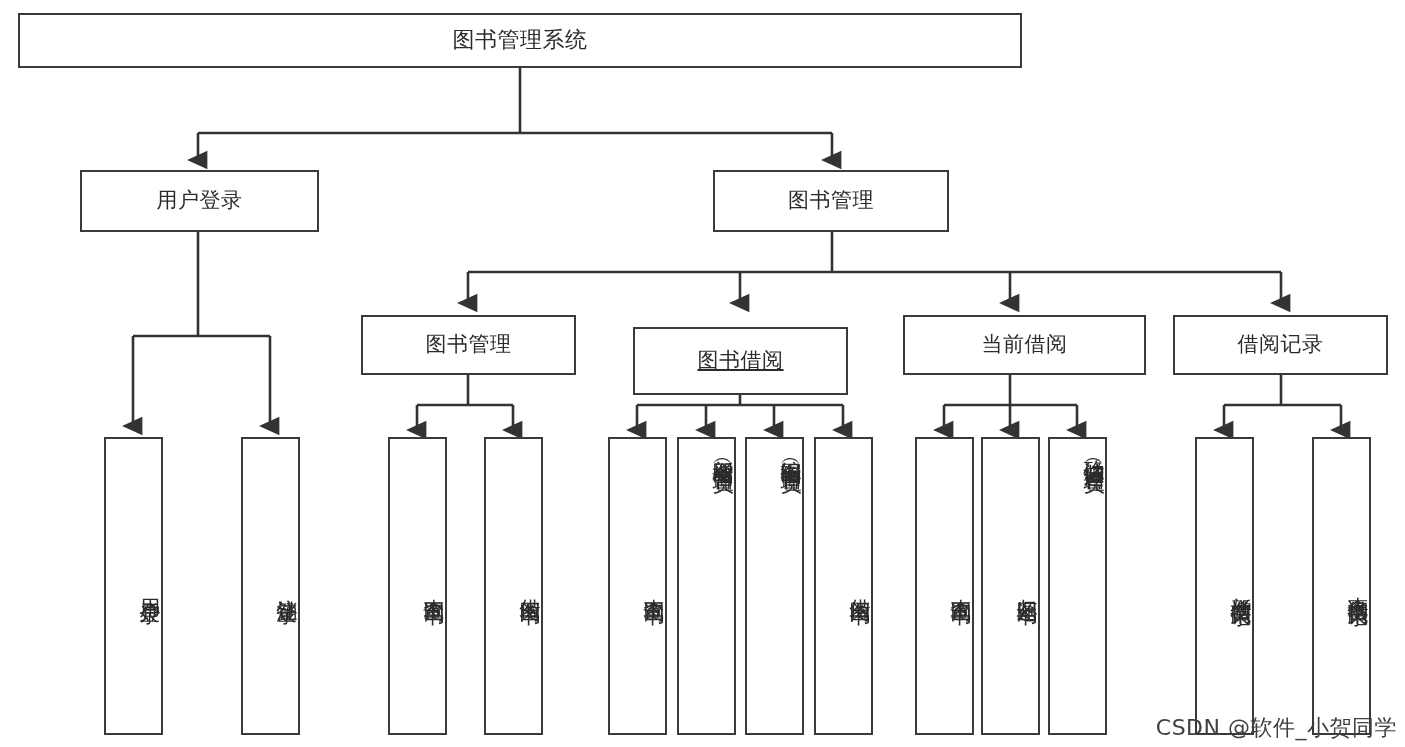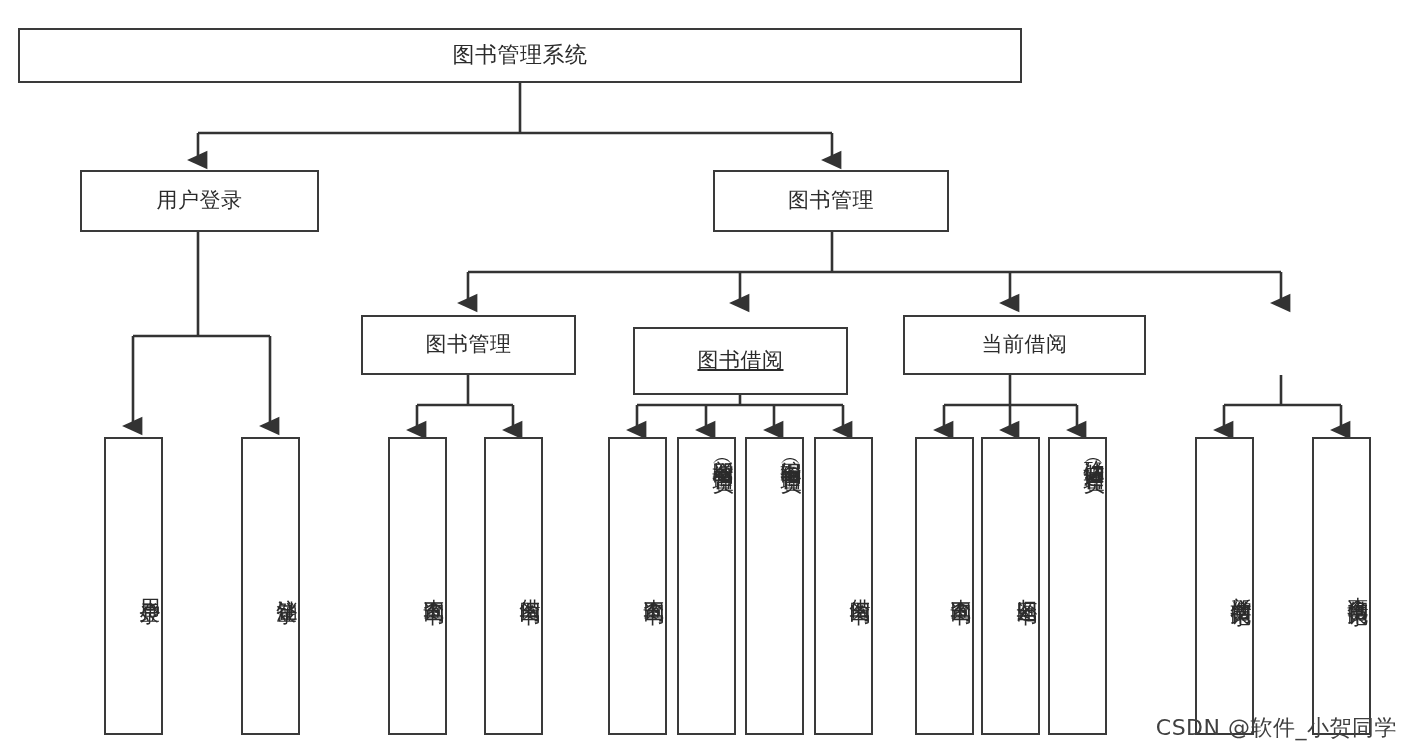--- a/index.html
+++ b/index.html
@@ -131,7 +131,7 @@
     </g>
   </svg>
 
-  <div class="node horiz root" style="left:18px; top:28px; width:1004px; height:55px;">
+  <div class="node horiz root" style="left:18px; top:13px; width:1004px; height:55px;">
     <span class="node-label">图书管理系统</span>
   </div>
 

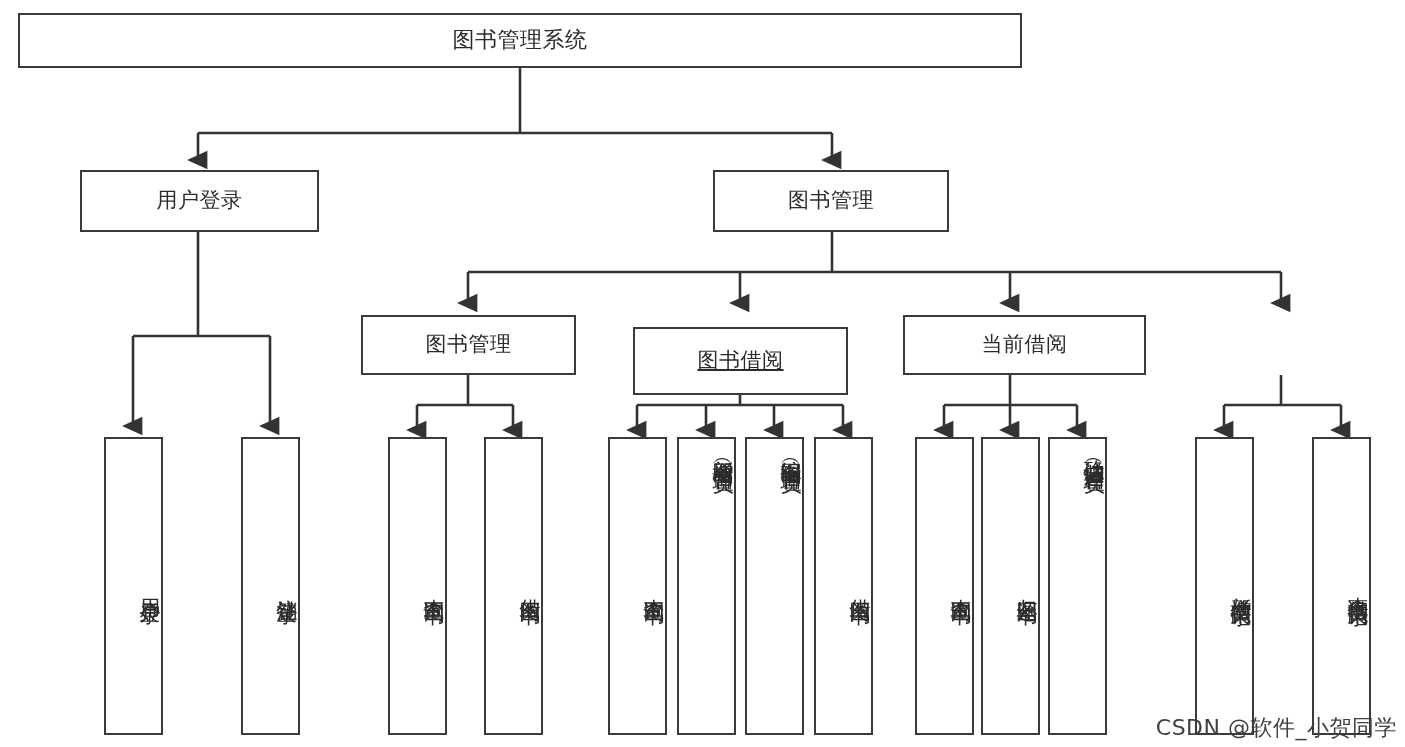--- a/index.html
+++ b/index.html
@@ -151,6 +151,9 @@
   <div class="node horiz" style="left:903px; top:315px; width:243px; height:60px;">
     <span class="node-label">当前借阅</span>
   </div>
+  <div class="node horiz" style="left:1173px; top:315px; width:215px; height:60px;">
+    <span class="node-label">借阅记录</span>
+  </div>
 
   <div class="node vert" style="left:104px; top:437px; width:59px; height:298px;">
     <span class="node-label">用户登录</span>

